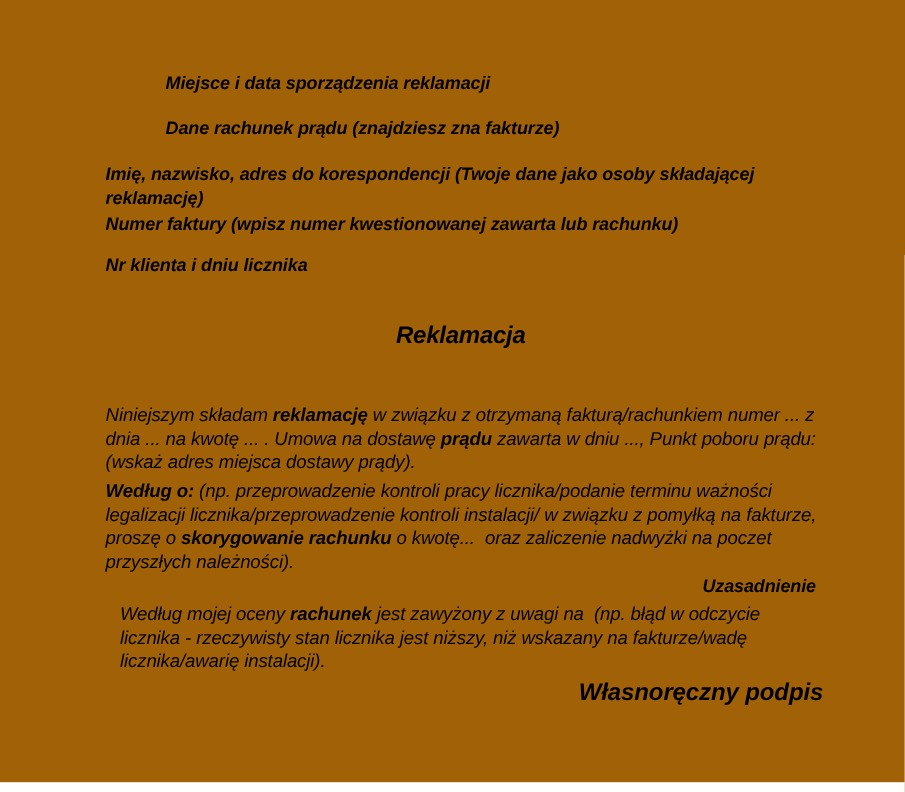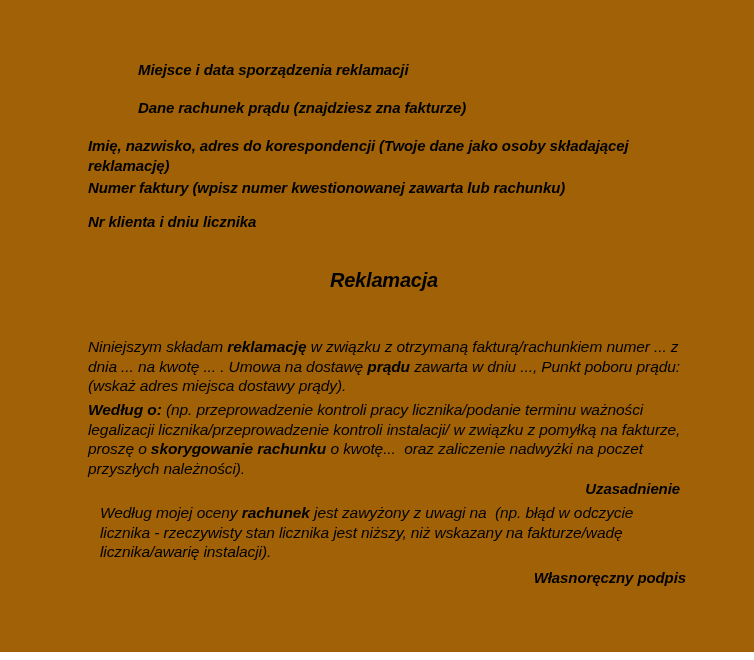--- a/index.html
+++ b/index.html
@@ -84,7 +84,7 @@
   
   .signature {
     font-weight: bold;
-    font-size: 15px;
+    font-size: 20px;
     text-align: right;
     letter-spacing: -0.1px;
   }

